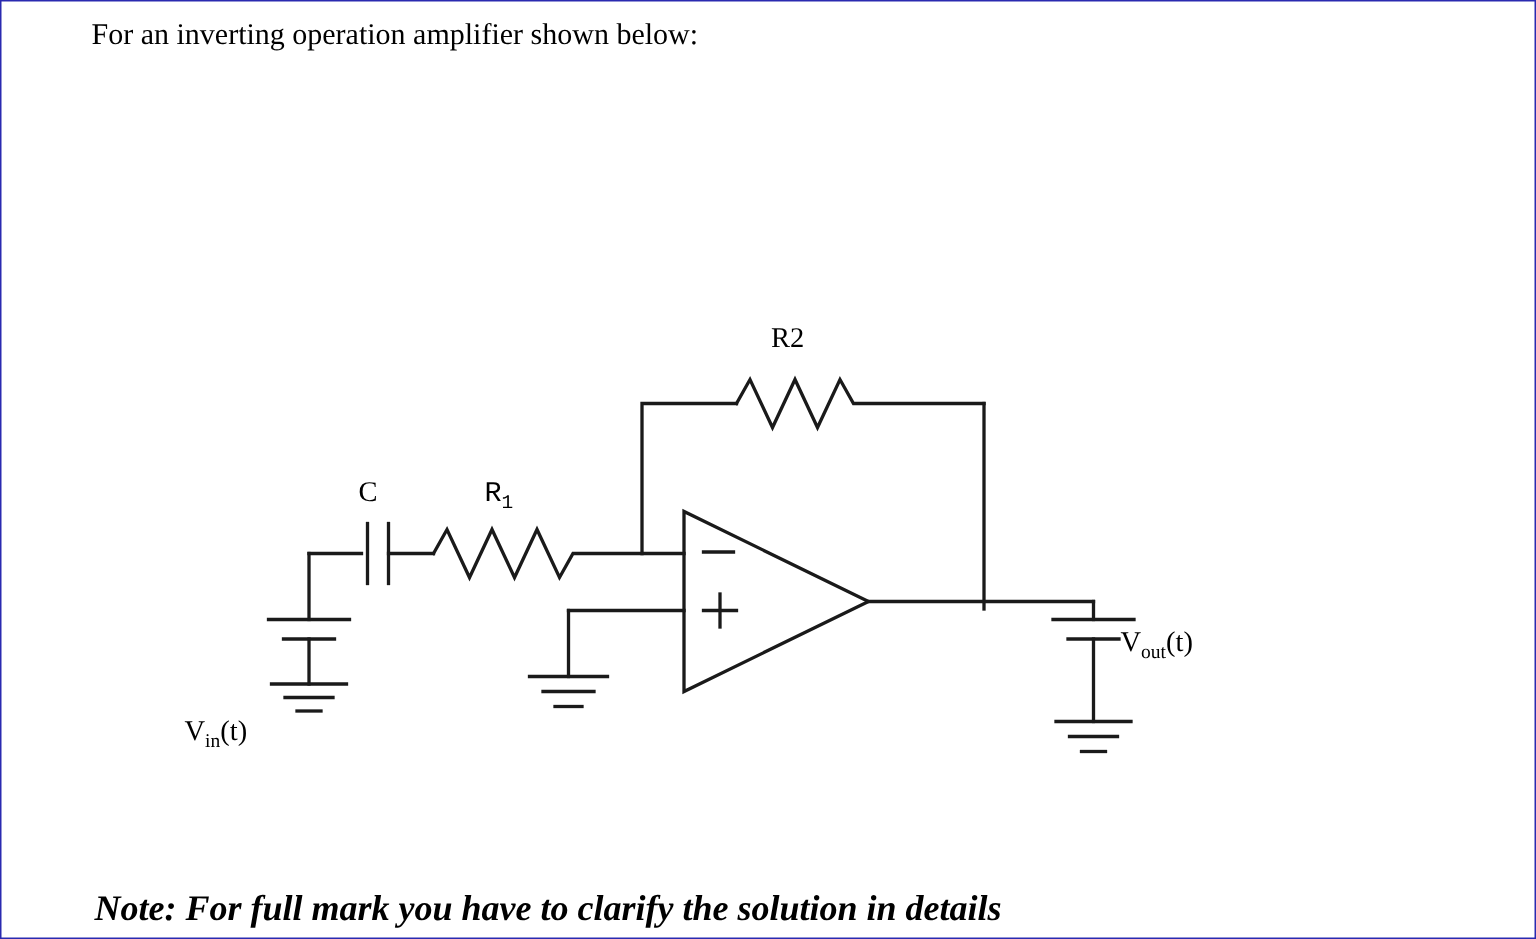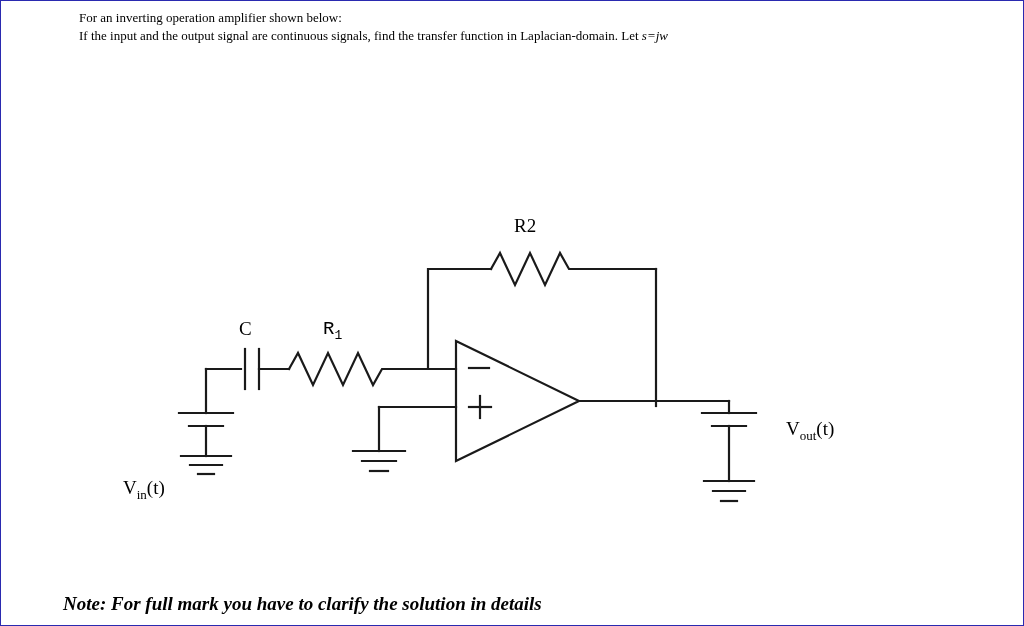--- a/index.html
+++ b/index.html
@@ -23,10 +23,9 @@
     left: 60px;
     top: 8px;
     width: 910px;
-    font-size: 13px;
+    font-size: 20px;
     line-height: 1.42;
     text-align: justify;
-    margin-left: 18px;
   }
   .problem-text p {
     margin: 0 0 0 0;

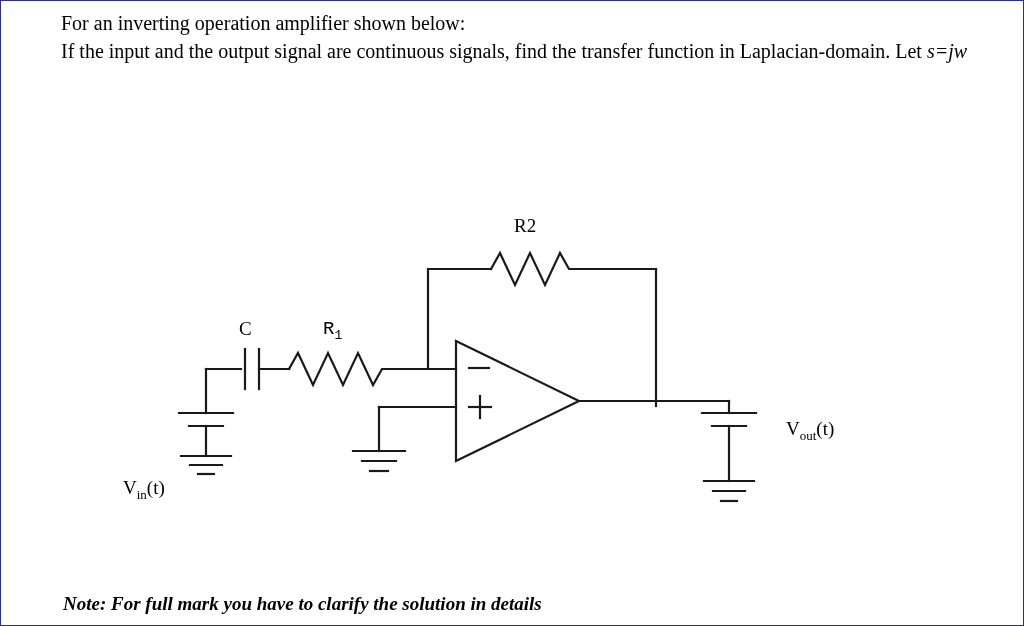--- a/index.html
+++ b/index.html
@@ -70,7 +70,6 @@
 
   <div class="problem-text">
     <p>For an inverting operation amplifier shown below:</p>
-    <p><span>If the input and the output signal are continuous signals, find the transfer function in Laplacian-domain. Let </span><span class="italic">s=jw</span></p>
   </div>
 
   <svg id="circuit" viewBox="0 0 1024 420" xmlns="http://www.w3.org/2000/svg">

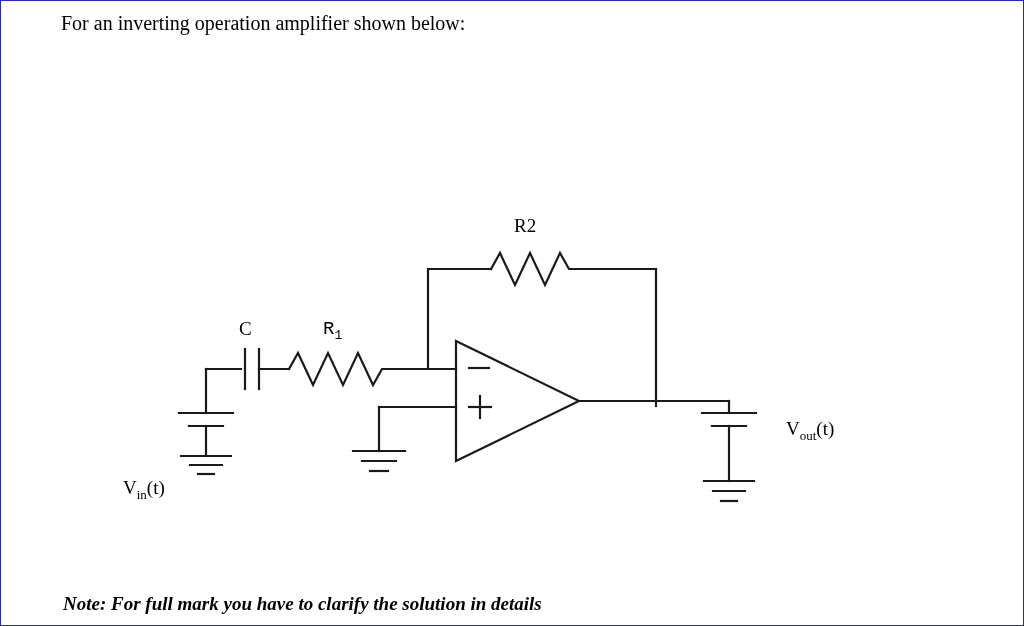--- a/index.html
+++ b/index.html
@@ -61,7 +61,7 @@
   #lbl-r1 { left: 322px; top: 317px; font-family: Liberation Mono, monospace; }
   #lbl-c  { left: 238px; top: 317px; }
   #lbl-vin { left: 122px; top: 460px; margin-top: 16px; }
-  #lbl-vout { left: 785px; top: 417px; }
+  #lbl-vout { left: 746px; top: 417px; }
 </style>
 </head>
 <body>

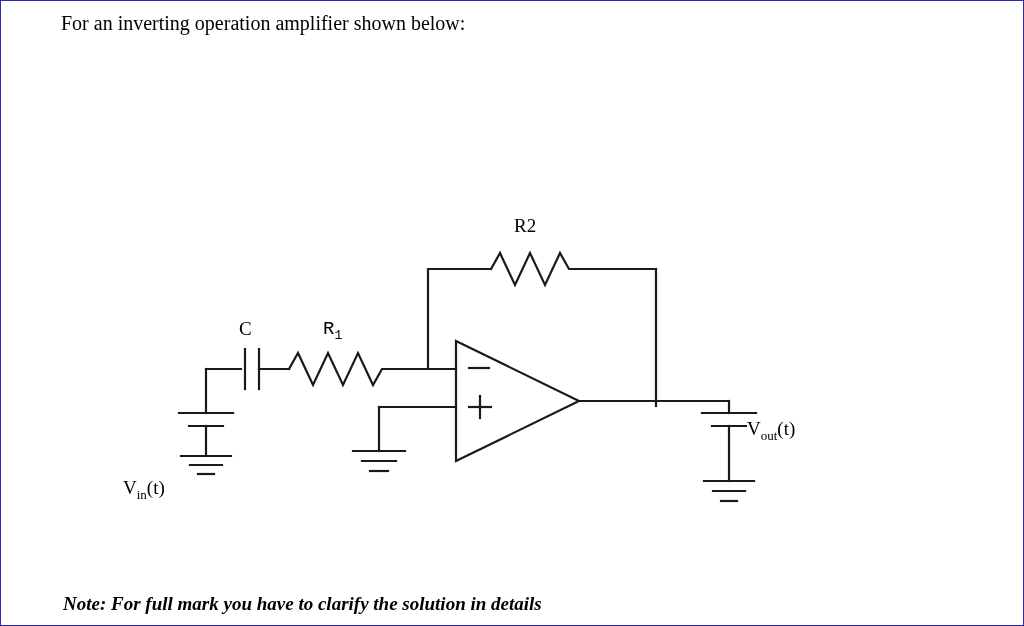--- a/index.html
+++ b/index.html
@@ -35,7 +35,7 @@
     position: absolute;
     left: 62px;
     top: 592px;
-    font-size: 19px;
+    font-size: 24px;
     font-weight: bold;
     font-style: italic;
   }

